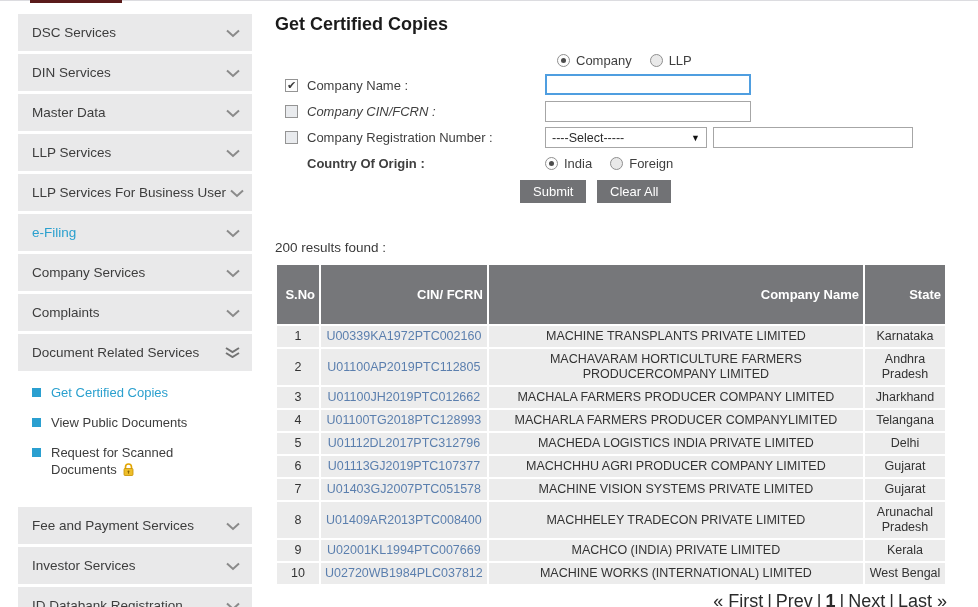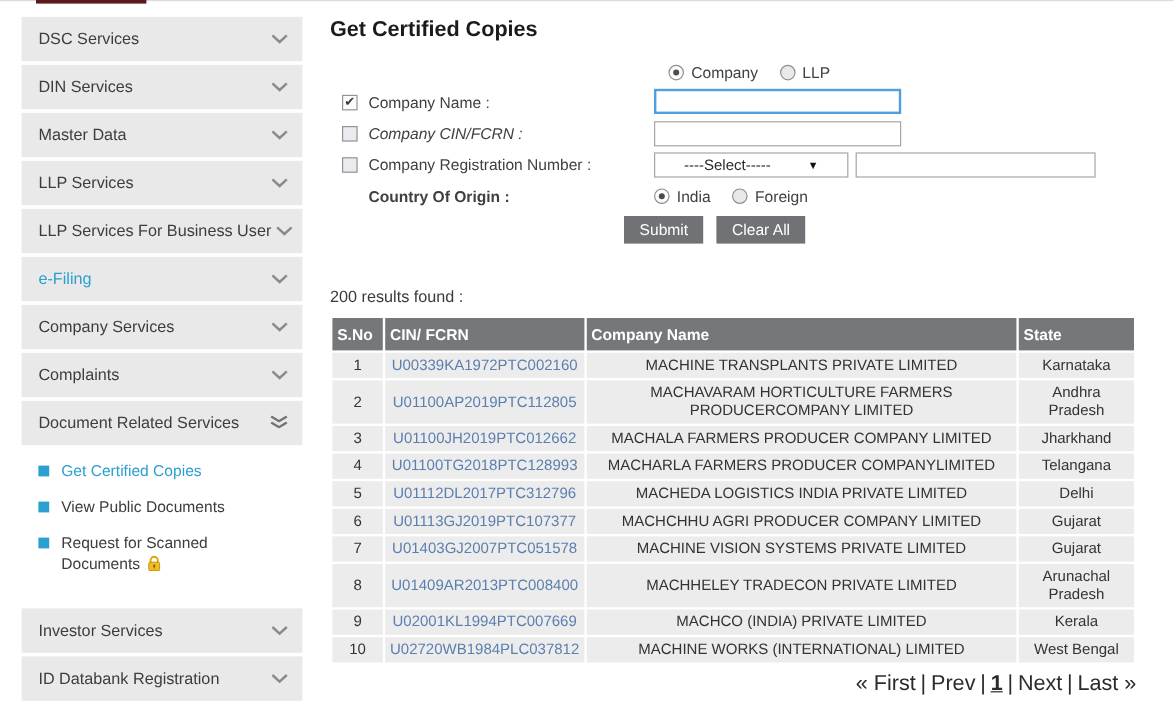--- a/index.html
+++ b/index.html
@@ -63,7 +63,7 @@
   .select-box {
     width: 162px; height: 21px; border: 1px solid #a6a6a6; background: #fff;
     display: flex; align-items: center; justify-content: space-between;
-    padding: 0 24px; cursor: pointer;
+    padding: 0 6px; cursor: pointer;
   }
   .select-box .sel-val { font-size: 12.5px; color: #2b2b2b; }
   .select-box .arrow { font-size: 9px; color: #111; }

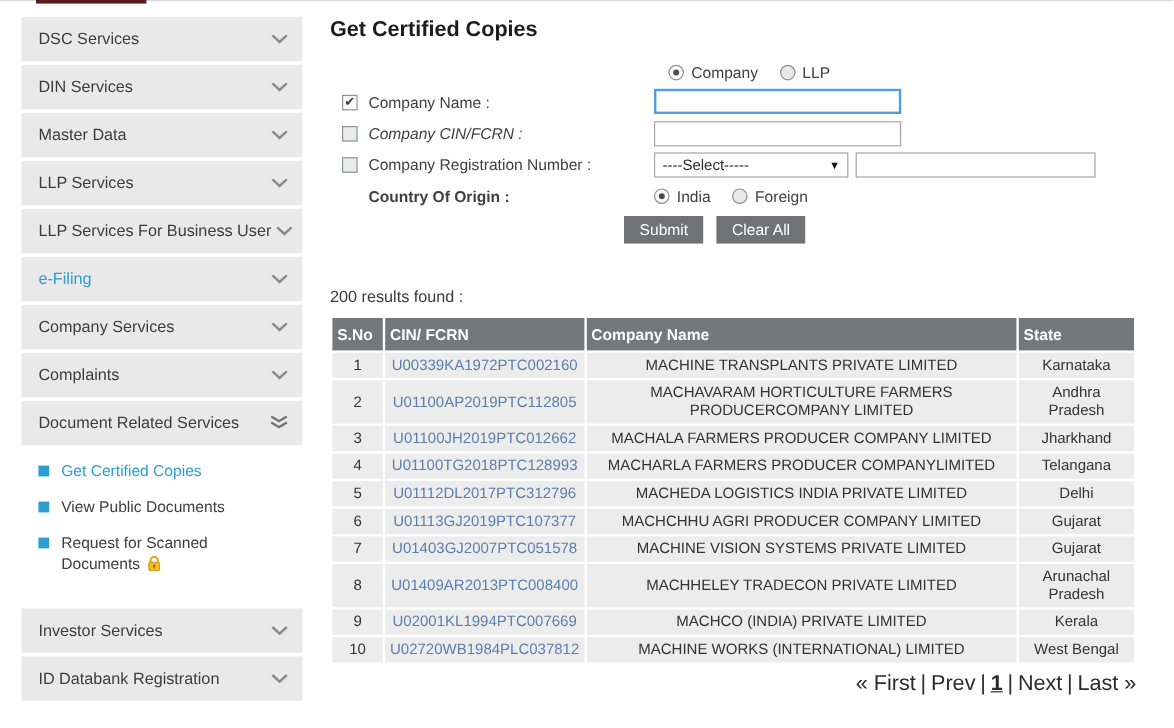--- a/index.html
+++ b/index.html
@@ -81,7 +81,7 @@
   }
   table.results th {
     background: #76777a; color: #fff; font-size: 13px; font-weight: bold;
-    padding: 6px 4px; text-align: left;
+    padding: 22px 4px; text-align: right;
   }
   table.results td {
     background: #ececec; color: #333; font-size: 12.5px; text-align: center;

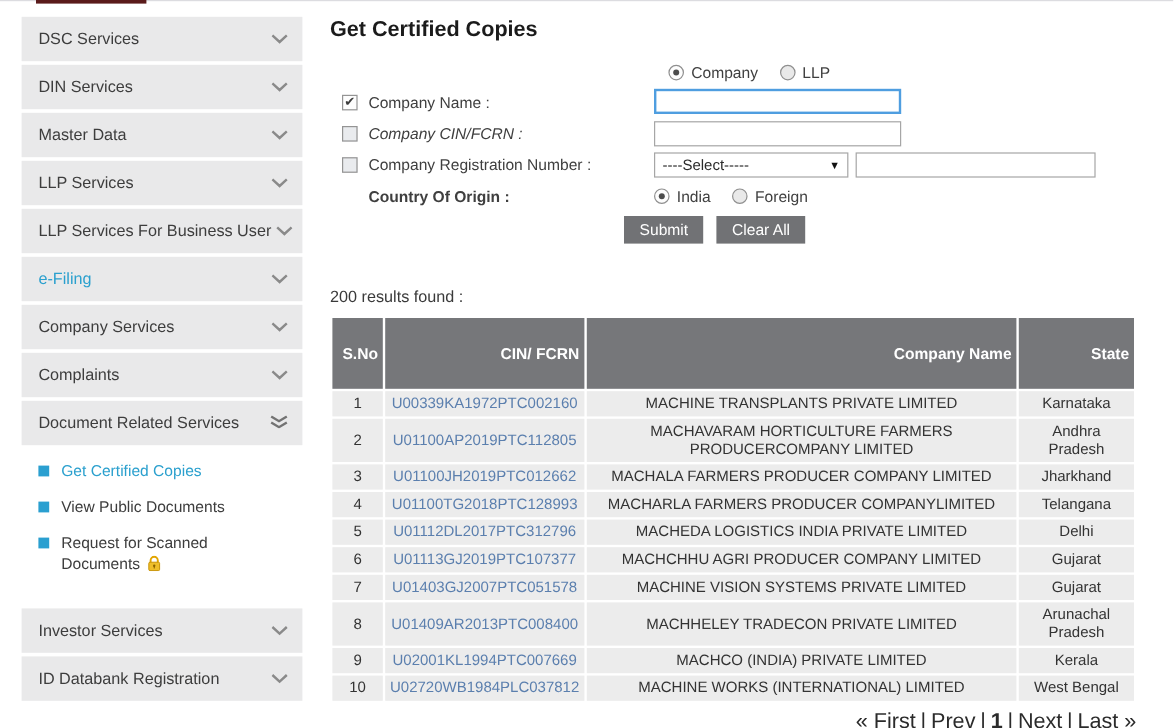--- a/index.html
+++ b/index.html
@@ -88,7 +88,7 @@
     padding: 3px 4px; line-height: 15px;
   }
   td.cin a { color: #5b7fae; text-decoration: none; cursor: pointer; }
-  .col-sno { width: 42px; } .col-cin { width: 160px; } .col-state { width: 96px; margin-top: 32px; }
+  .col-sno { width: 42px; } .col-cin { width: 160px; } .col-state { width: 80px; margin-top: 32px; }
 
   .pagination { text-align: right; margin-top: 5px; font-size: 18px; color: #2b2b2b; }
   .pagination span { cursor: pointer; }

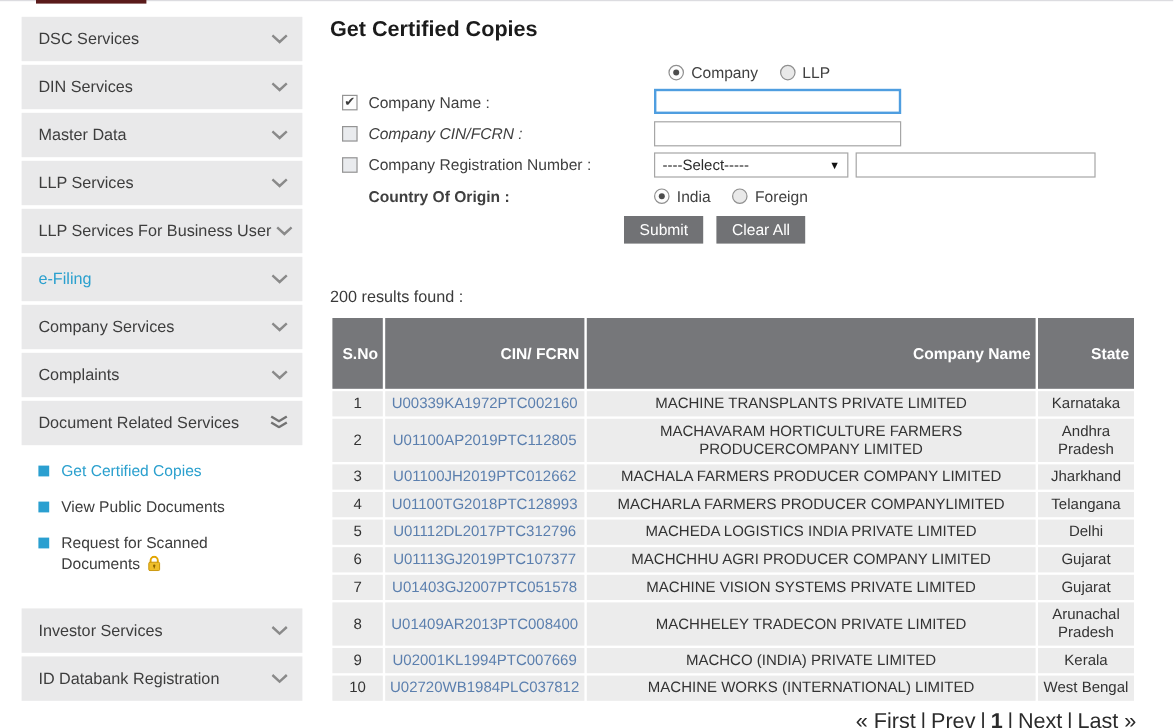--- a/index.html
+++ b/index.html
@@ -199,6 +199,14 @@
     </div>
 
     <div class="side-item">
+      <span class="lbl">Fee and Payment Services</span>
+      <span class="chev">
+        <svg width="14" height="9" viewBox="0 0 14 9">
+            <polyline points="1,1.5 7,7 13,1.5" fill="none" stroke="#8a8a8a" stroke-width="2"></polyline>
+          </svg>
+      </span>
+    </div>
+    <div class="side-item">
       <span class="lbl">Investor Services</span>
       <span class="chev">
         <svg width="14" height="9" viewBox="0 0 14 9">

